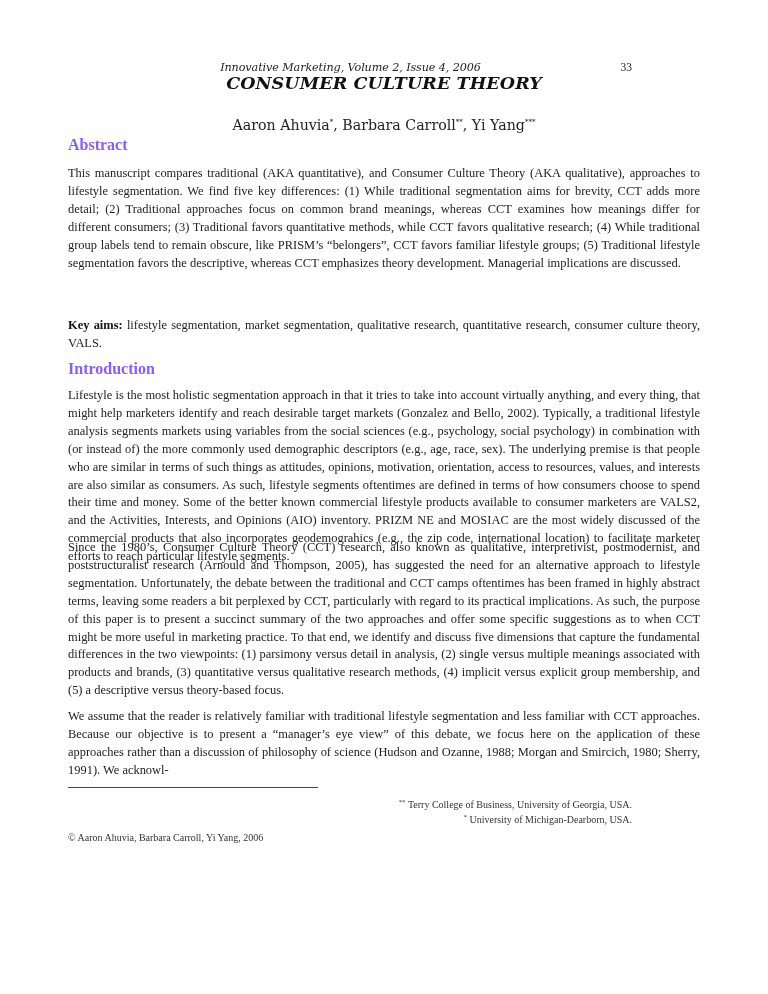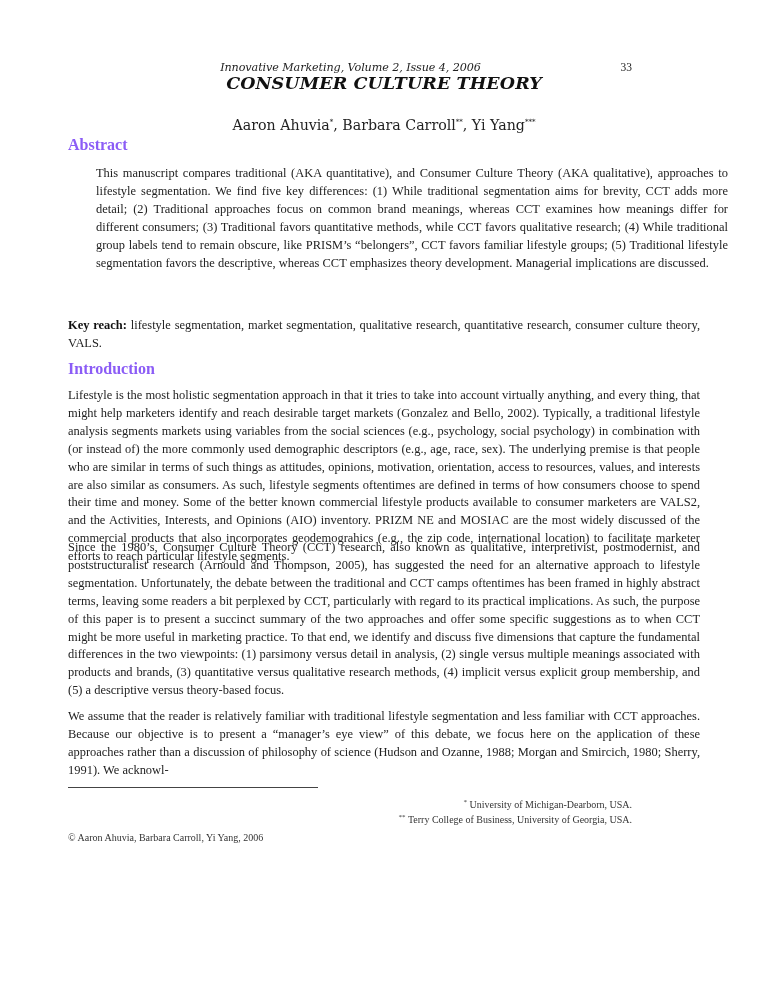--- a/index.html
+++ b/index.html
@@ -19,7 +19,7 @@
   .abstract-h { position:absolute; top:136px; left:0; font-size:16px; }
   .para { position:absolute; left:0; width:632px; font-size:12.45px; line-height:17.9px;
           text-align:justify; color:#222; hyphens:manual; margin:0; }
-  .abstract-body { top:165px;margin-left:28px; }
+  .abstract-body { top:165px; }
   .keywords { top:317px; }
   .keywords b { color:#111; }
   .intro-h { position:absolute; top:360px; left:0; font-size:16px; }

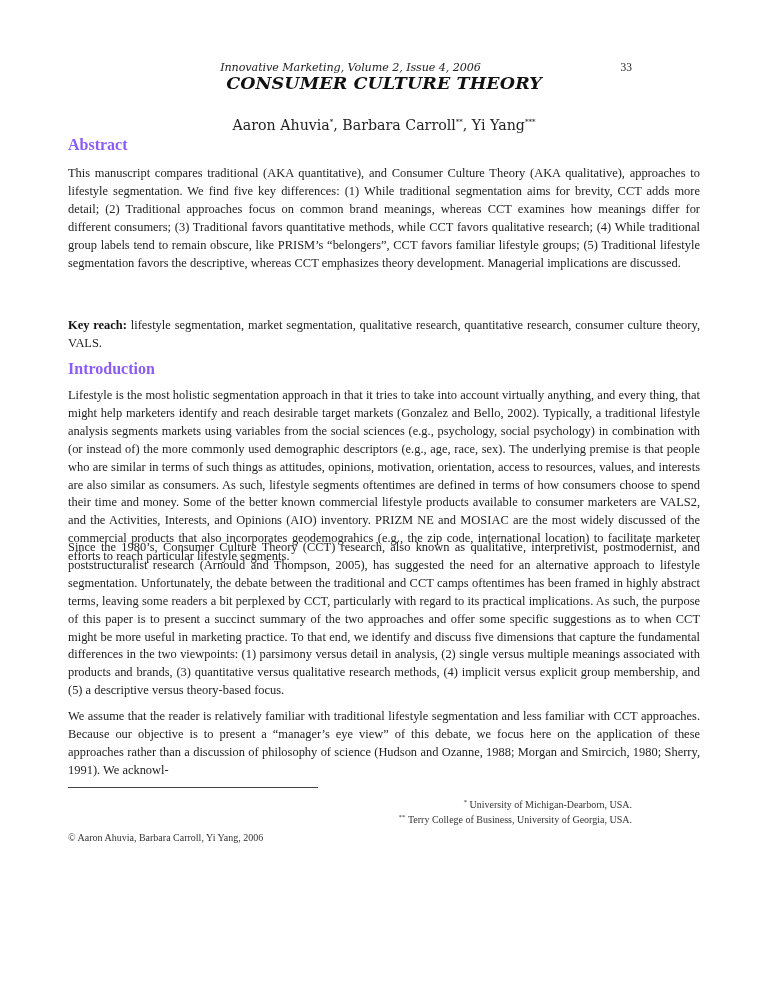--- a/index.html
+++ b/index.html
@@ -52,7 +52,7 @@
   <h2 class="abstract-h">Abstract</h2>
   <p class="para abstract-body">This manuscript compares traditional (AKA quantitative), and Consumer Culture Theory (AKA qualitative), approaches to lifestyle segmentation. We find five key differences: (1) While tradi­tional segmentation aims for brevity, CCT adds more detail; (2) Traditional approaches focus on common brand meanings, whereas CCT examines how meanings differ for different consumers; (3) Traditional favors quantitative methods, while CCT favors qualitative research; (4) While tra­ditional group labels tend to remain obscure, like PRISM’s “belongers”, CCT favors familiar life­style groups; (5) Traditional lifestyle segmentation favors the descriptive, whereas CCT empha­sizes theory development. Managerial implications are discussed.</p>
 
-  <p class="para keywords"><b>Key reach:</b><span> lifestyle segmentation, market segmentation, qualitative research, quantitative re­search, consumer culture theory, VALS.</span></p>
+  <p class="para keywords"><b>Key aims:</b><span> lifestyle segmentation, market segmentation, qualitative research, quantitative re­search, consumer culture theory, VALS.</span></p>
 
   <h2 class="intro-h">Introduction</h2>
   <p class="para p1">Lifestyle is the most holistic segmentation approach in that it tries to take into account virtually any­thing, and every thing, that might help marketers identify and reach desirable target markets (Gon­zalez and Bello, 2002). Typically, a traditional lifestyle analysis segments markets using variables from the social sciences (e.g., psychology, social psychology) in combination with (or instead of) the more commonly used demographic descriptors (e.g., age, race, sex). The underlying premise is that people who are similar in terms of such things as attitudes, opinions, motivation, orientation, access to resources, values, and interests are also similar as consumers. As such, lifestyle segments often­times are defined in terms of how consumers choose to spend their time and money. Some of the better known commercial lifestyle products available to consumer marketers are VALS2, and the Activities, Interests, and Opinions (AIO) inventory. PRIZM NE and MOSIAC are the most widely discussed of the commercial products that also incorporates geodemograhics (e.g., the zip code, in­ternational location) to facilitate marketer efforts to reach particular lifestyle segments.</p>

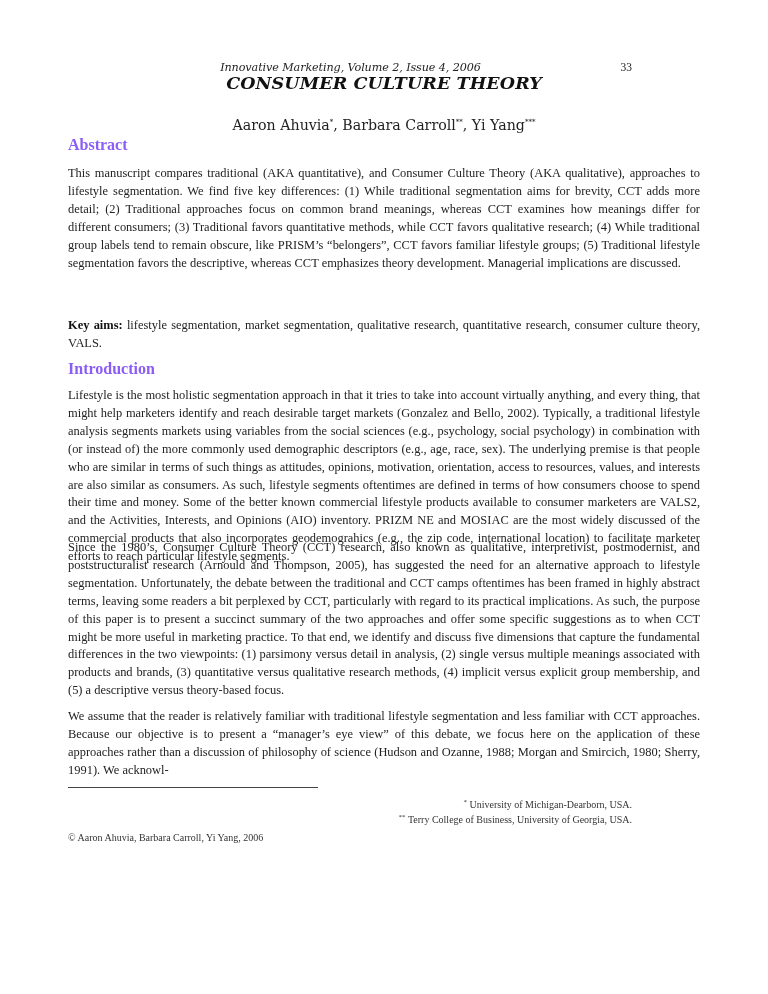--- a/index.html
+++ b/index.html
@@ -62,8 +62,8 @@
   <div class="fn-rule"></div>
 
   <div class="footnotes">
+    <div><sup>**</sup><span> Terry College of Business, University of Georgia, USA.</span></div>
     <div><sup>*</sup><span> University of Michigan-Dearborn, USA.</span></div>
-    <div><sup>**</sup><span> Terry College of Business, University of Georgia, USA.</span></div>
   </div>
 
   <div class="copyright">© Aaron Ahuvia, Barbara Carroll, Yi Yang, 2006</div>

